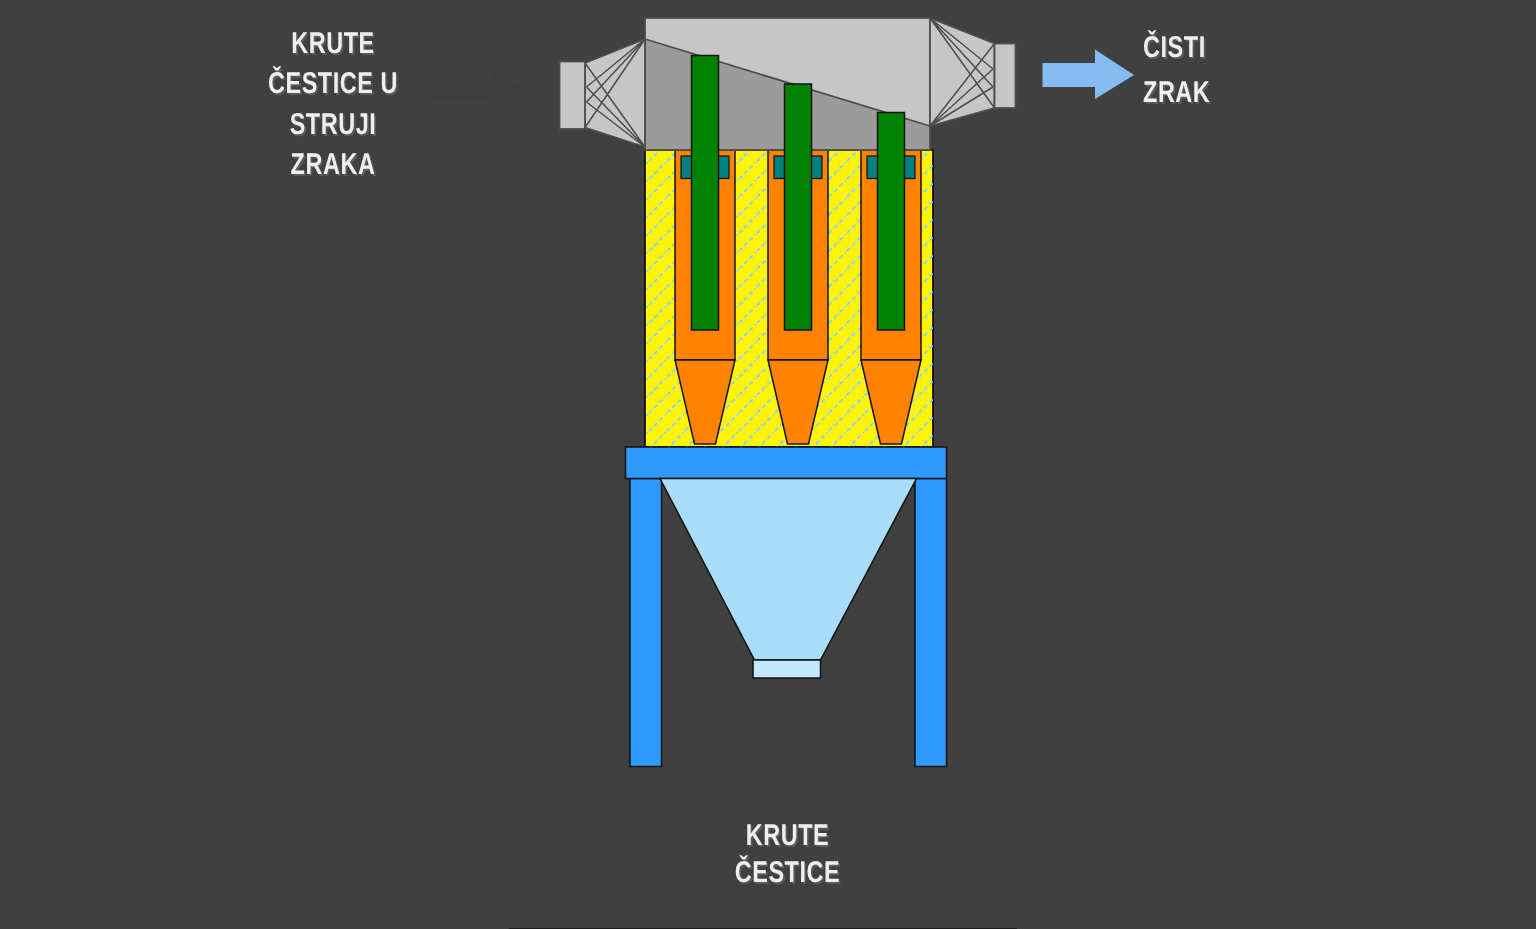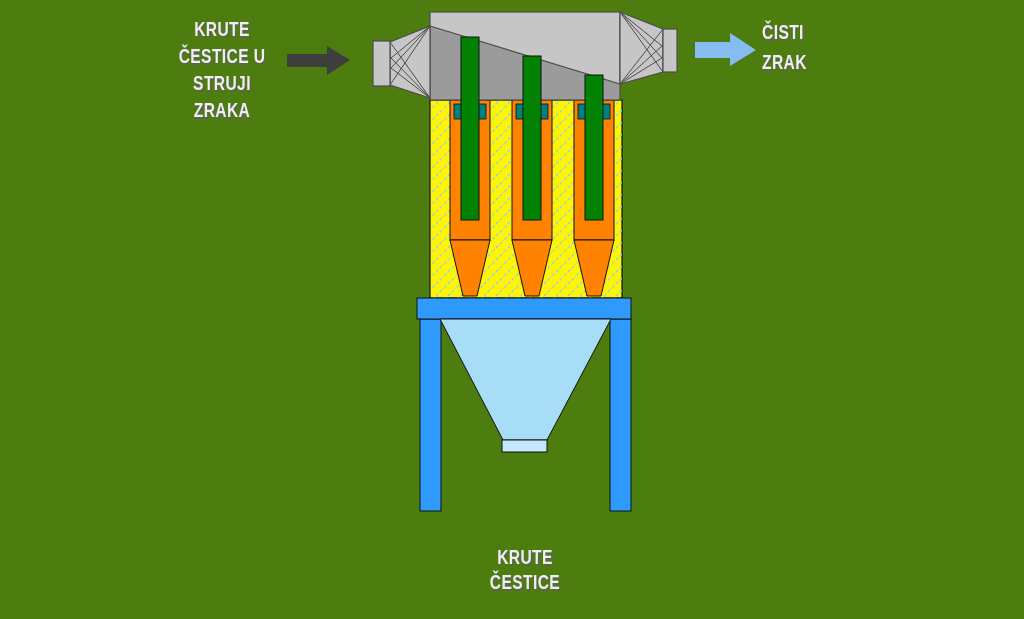--- a/index.html
+++ b/index.html
@@ -3,7 +3,7 @@
 <meta charset="utf-8">
 <style>
   html,body{margin:0;padding:0;background:#000;}
-  .scene{position:relative;width:1024px;height:619px;background:#4d7c0f;overflow:hidden;
+  .scene{position:relative;width:1024px;height:619px;background:#404040;overflow:hidden;
          font-family:"Liberation Sans",sans-serif;}
   .scene svg{position:absolute;left:0;top:0;}
   .lbl{position:absolute;color:#EFEFEF;font-weight:700;font-size:20px;letter-spacing:.5px;

